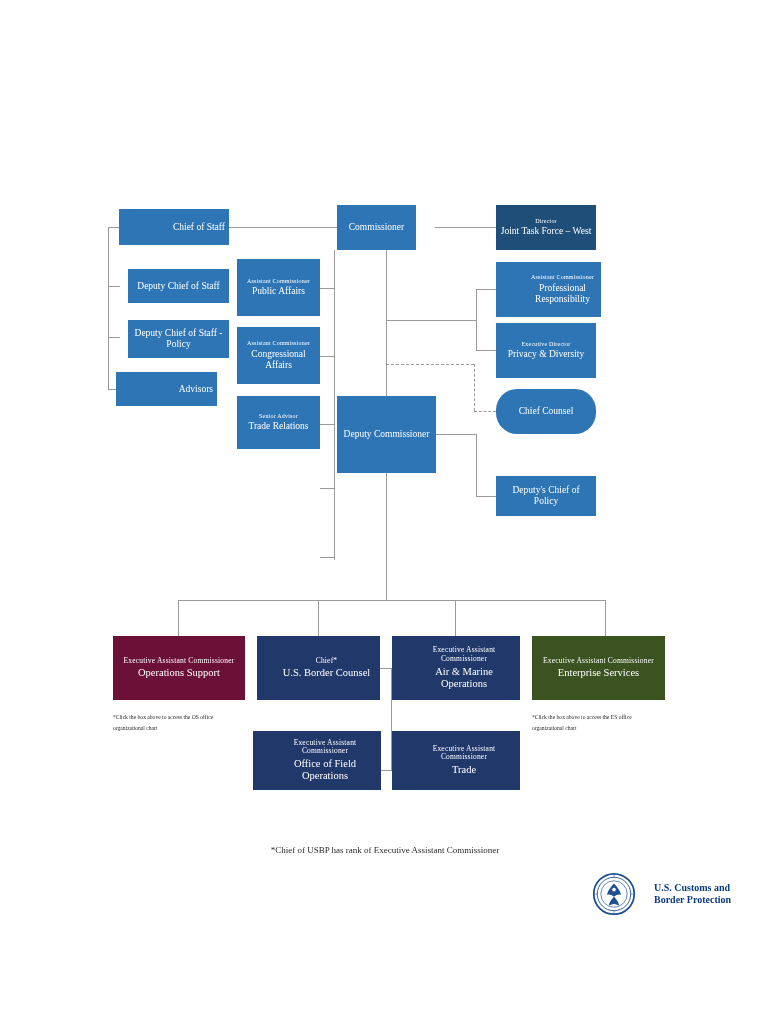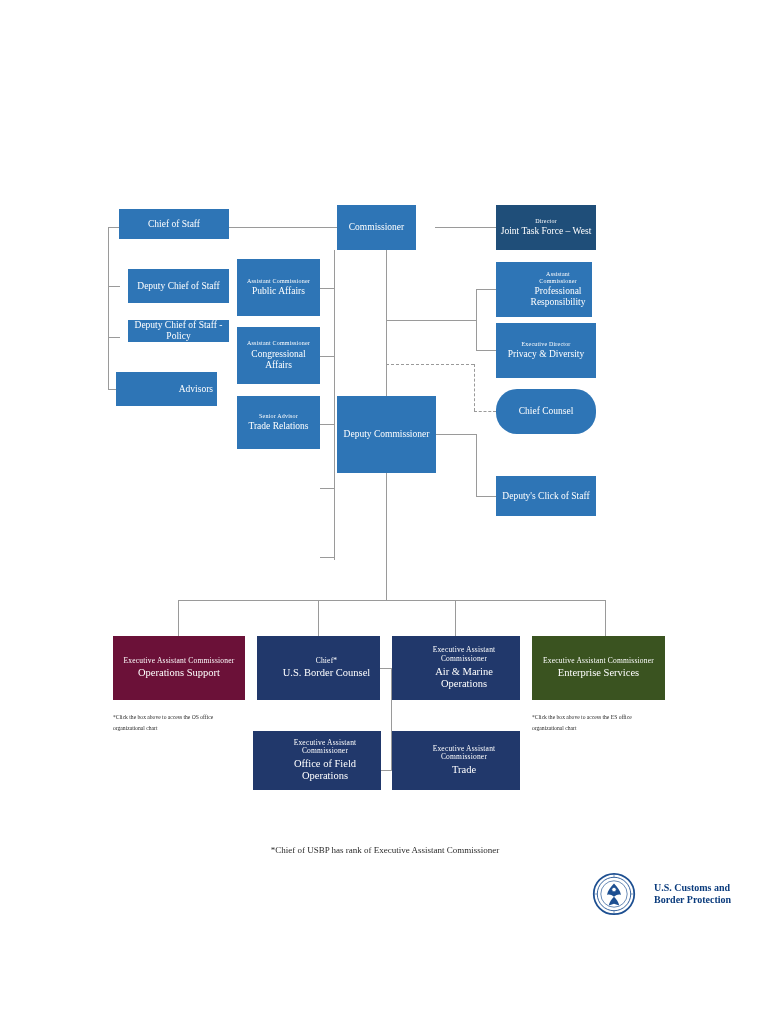--- a/index.html
+++ b/index.html
@@ -85,7 +85,7 @@
     <span class="ttl">Commissioner</span>
   </div>
 
-  <div class="node blue bigbox one" style="left:119px;top:209px;width:110px;height:30px;">
+  <div class="node blue bigbox one" style="left:119px;top:209px;width:110px;height:36px;align-items:flex-end;">
     <span class="ttl">Chief of Staff</span>
   </div>
 

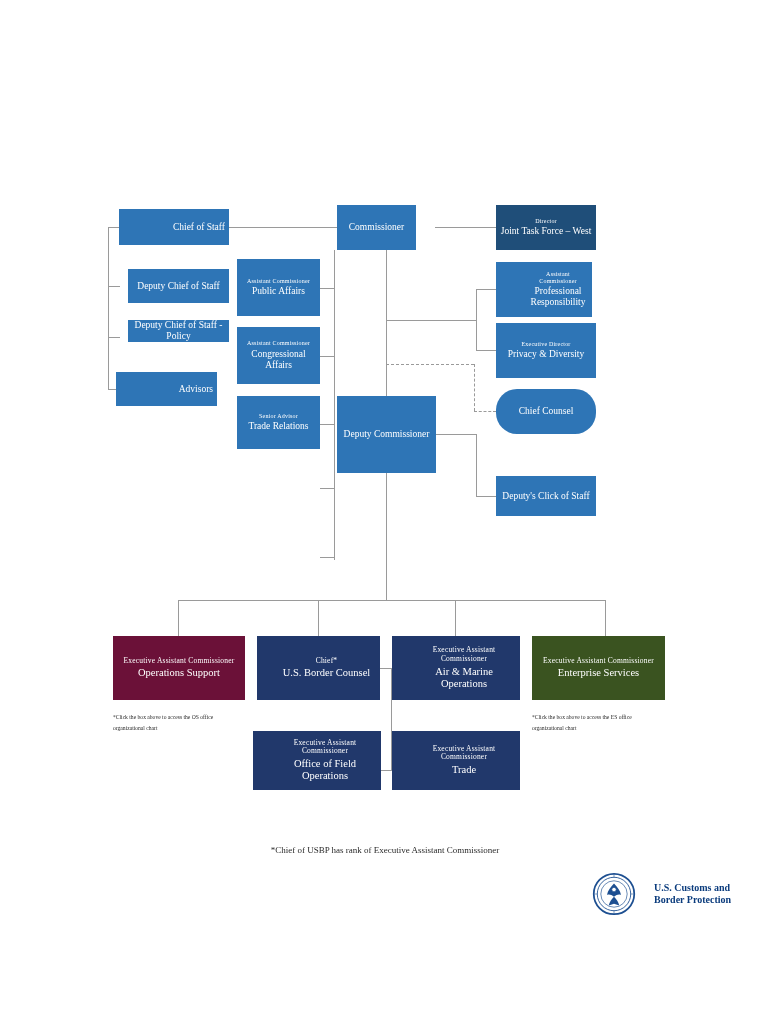--- a/index.html
+++ b/index.html
@@ -127,7 +127,7 @@
     <span class="ttl">Deputy Commissioner</span>
   </div>
 
-  <div class="node blue" style="left:496px;top:262px;width:96px;height:55px;padding-left:32px;">
+  <div class="node blue" style="left:496px;top:262px;width:105px;height:55px;padding-left:32px;">
     <span class="sub">Assistant Commissioner</span>
     <span class="ttl">Professional Responsibility</span>
   </div>

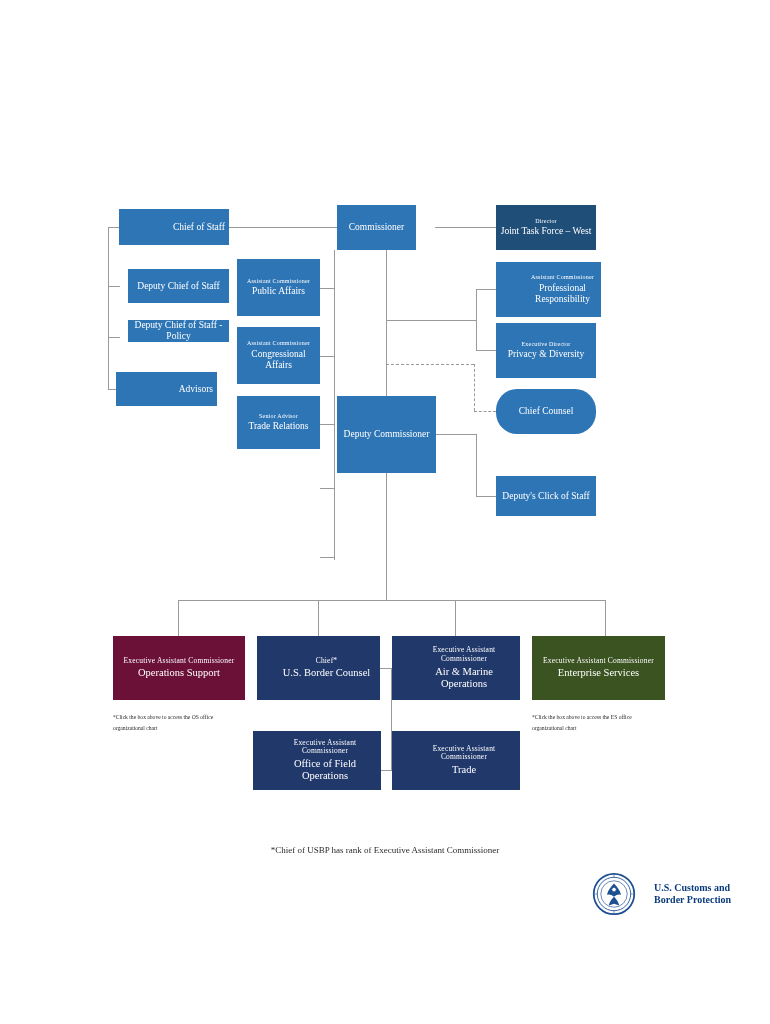--- a/index.html
+++ b/index.html
@@ -98,7 +98,7 @@
     <span class="ttl">Deputy Chief of Staff</span>
   </div>
 
-  <div class="node blue one" style="left:128px;top:320px;width:101px;height:22px;">
+  <div class="node blue one" style="left:128px;top:320px;width:101px;height:38px;">
     <span class="ttl">Deputy Chief of Staff - Policy</span>
   </div>
 

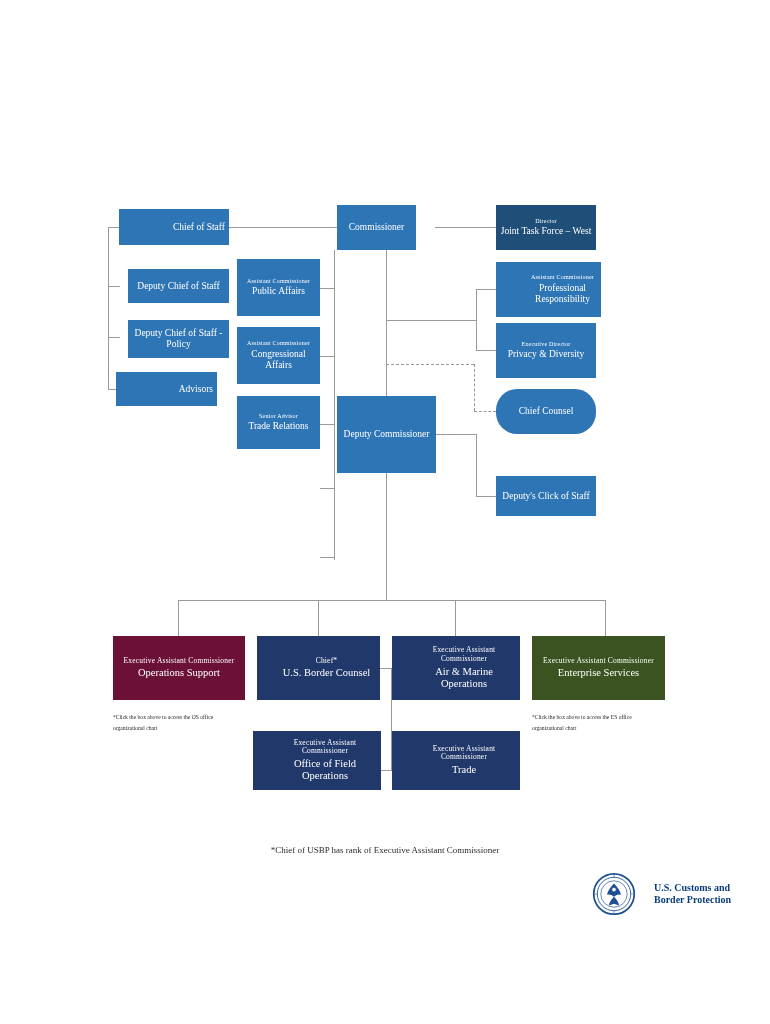--- a/index.html
+++ b/index.html
@@ -142,7 +142,7 @@
   </div>
 
   <div class="node blue one" style="left:496px;top:476px;width:100px;height:40px;">
-    <span class="ttl">Deputy's Click of Staff</span>
+    <span class="ttl">Deputy's Chief of Policy</span>
   </div>
 
   <div class="node maroon bigbox" style="left:113px;top:636px;width:132px;height:64px;">

